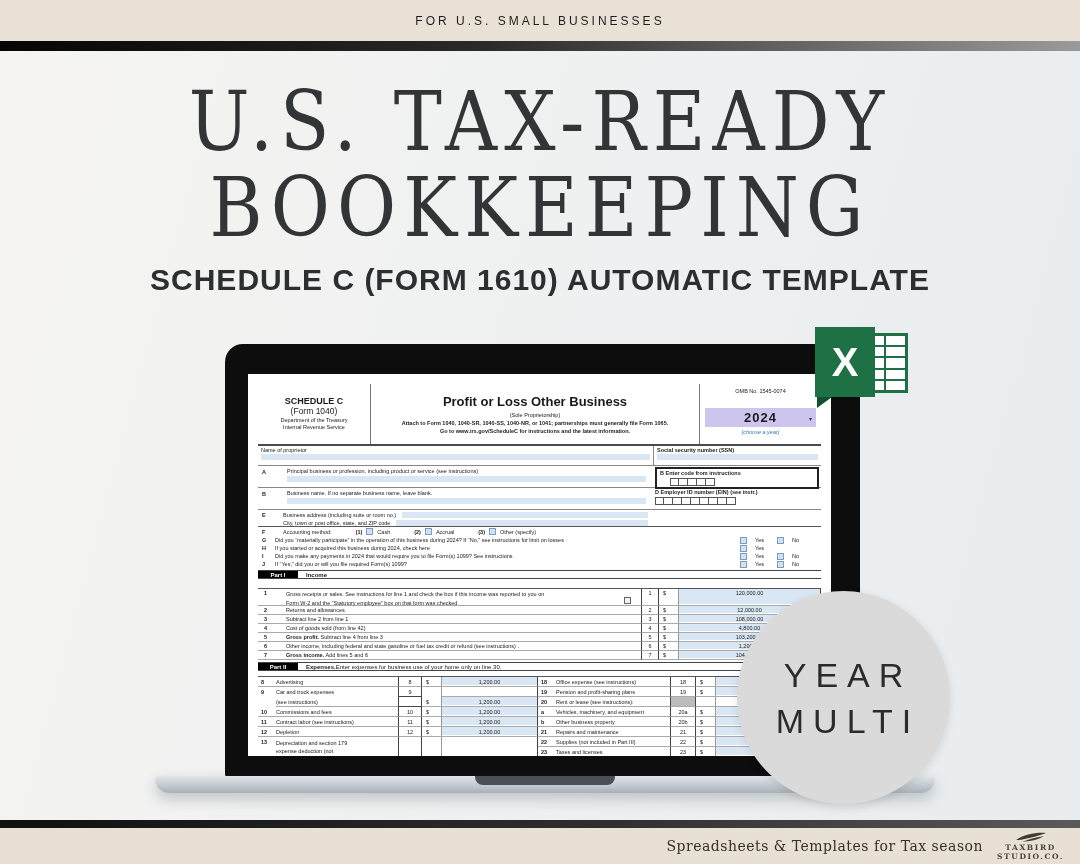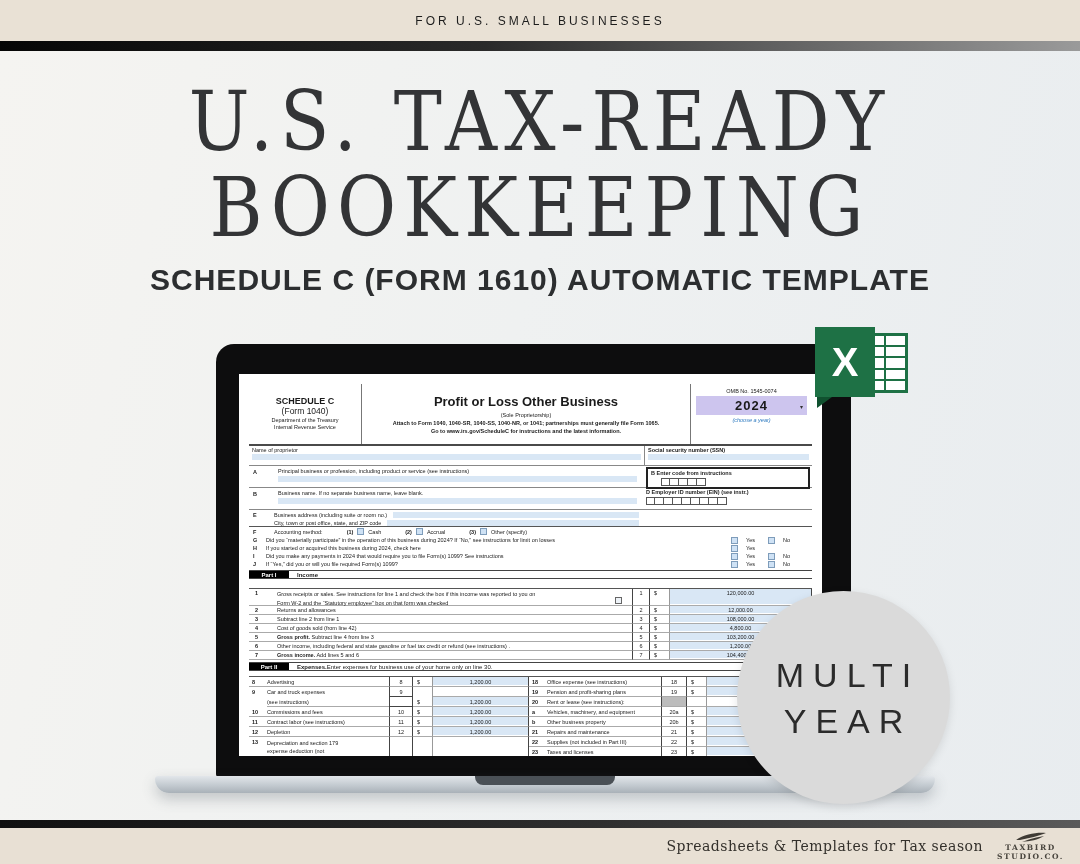--- a/index.html
+++ b/index.html
@@ -25,7 +25,7 @@
              font-size:30px; font-weight:700; letter-spacing:1px; color:#2c2e30; }
 
   
-  .laptop-screen{ position:absolute; left:216px; top:293px; width:635px; height:433px;
+  .laptop-screen{ position:absolute; left:225px; top:293px; width:635px; height:433px;
                   background:#0d0d0e; border-radius:18px 18px 3px 3px; z-index:2; }
   .screen-white{ position:absolute; left:23px; top:30px; width:583px; height:382px;
                  background:#ffffff; overflow:hidden; }

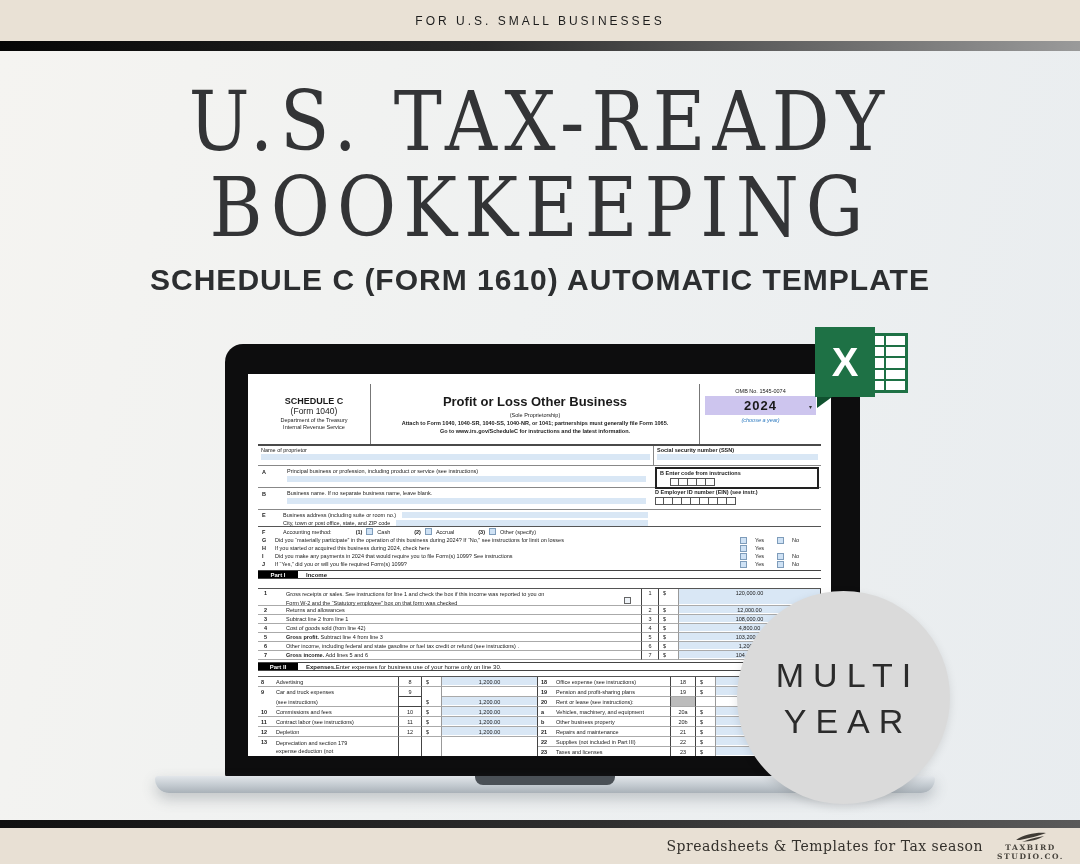--- a/index.html
+++ b/index.html
@@ -81,7 +81,7 @@
   .fh-center .small{ font-size:5.5px; font-weight:700; margin-top:2px; }
   .fh-right{ border-left:1px solid #777; text-align:center; padding:4px 5px 0 5px; }
   .fh-right .omb{ font-size:5.5px; }
-  .yearbox{ margin-top:2px; background:#cdc5ee; height:19px; display:flex; align-items:center;
+  .yearbox{ margin-top:14px; background:#cdc5ee; height:19px; display:flex; align-items:center;
             justify-content:center; position:relative; }
   .yearbox .yr{ font-size:13px; font-weight:700; letter-spacing:1px; }
   .yearbox .caret{ position:absolute; right:4px; top:7px; font-size:6px; color:#333; }

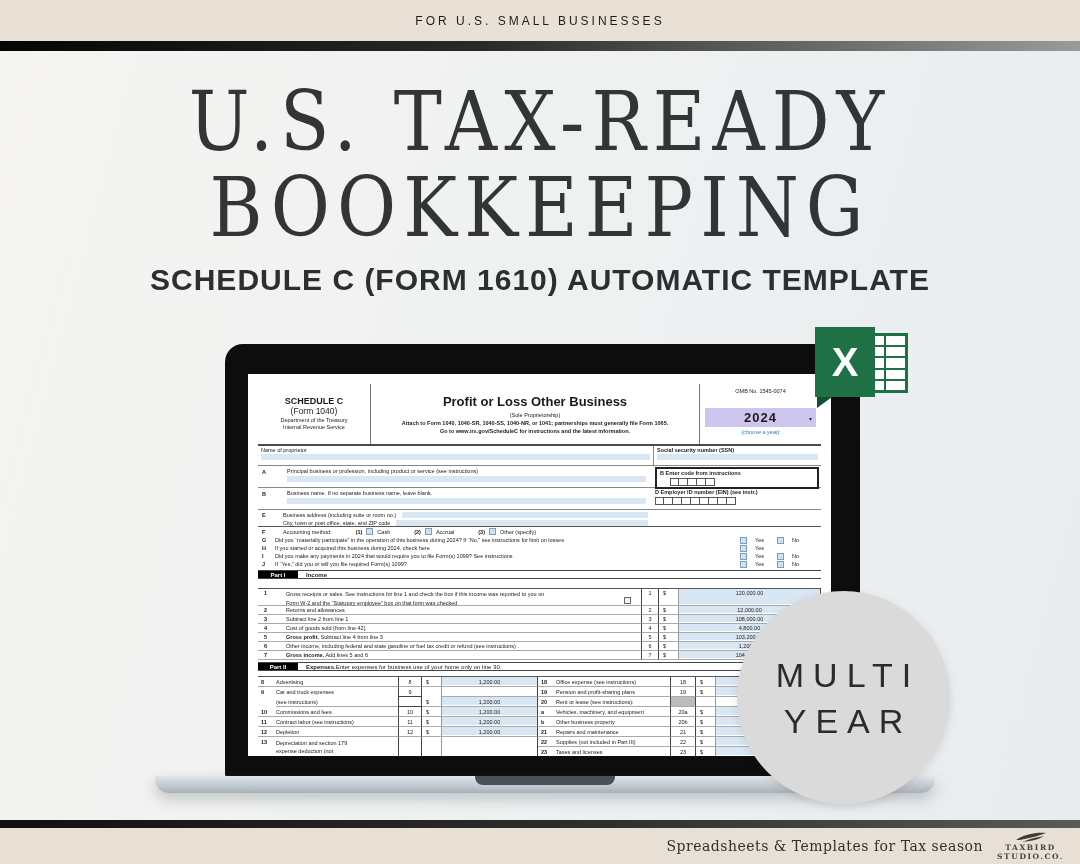--- a/index.html
+++ b/index.html
@@ -532,8 +532,8 @@
     </div>
 
     <div class="badge">
+      <div class="badge-line">YEAR</div>
       <div class="badge-line">MULTI</div>
-      <div class="badge-line">YEAR</div>
     </div>
   </div>
 

